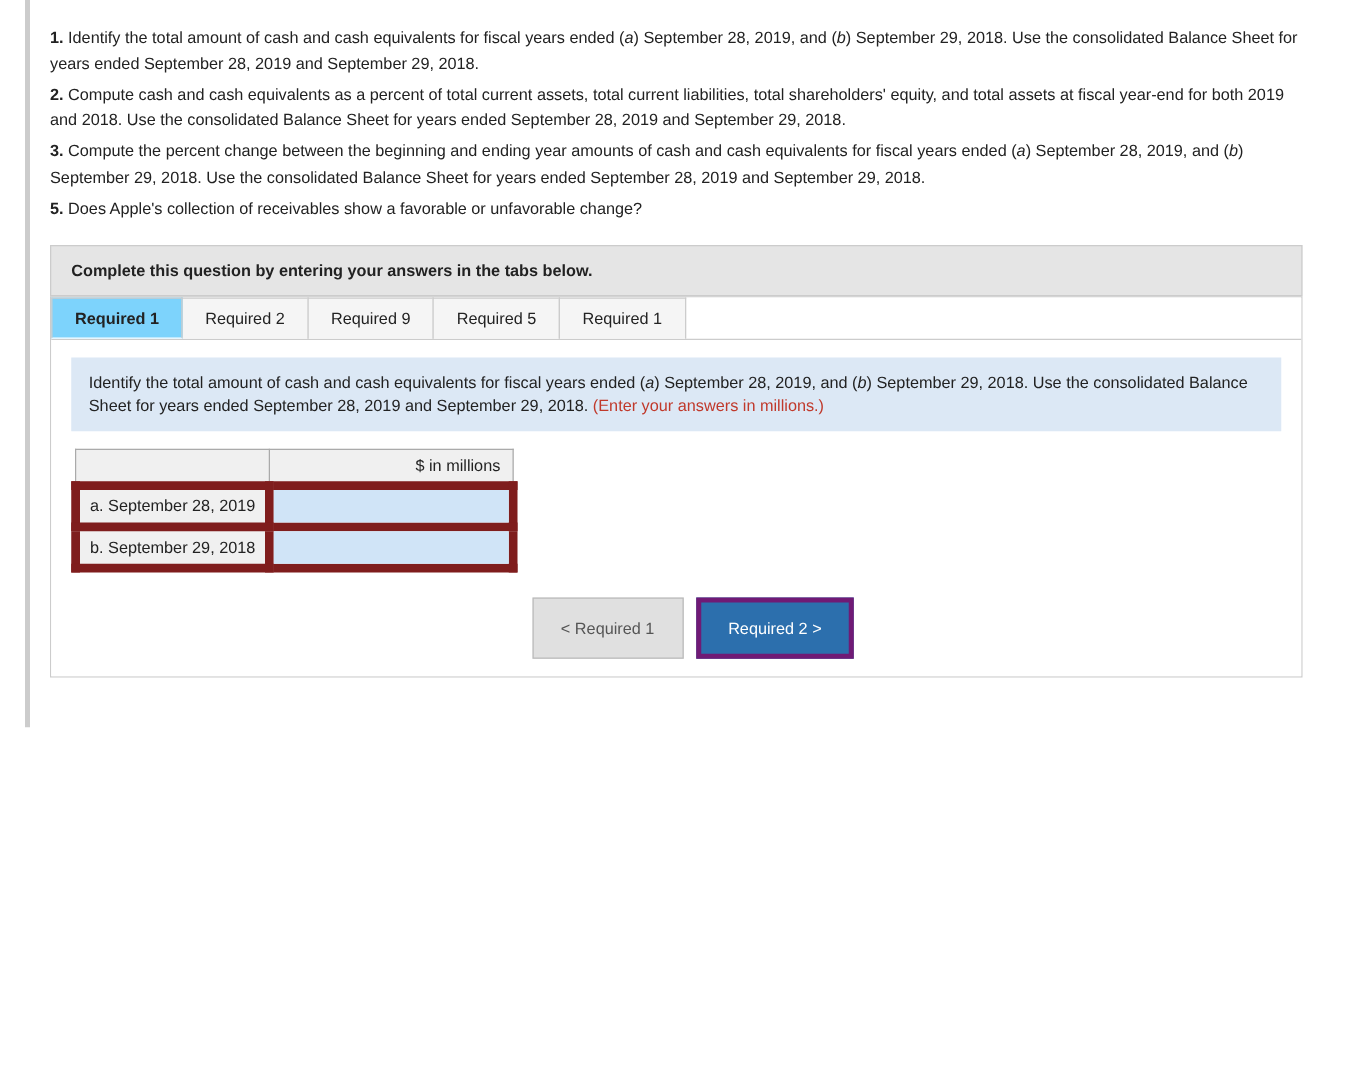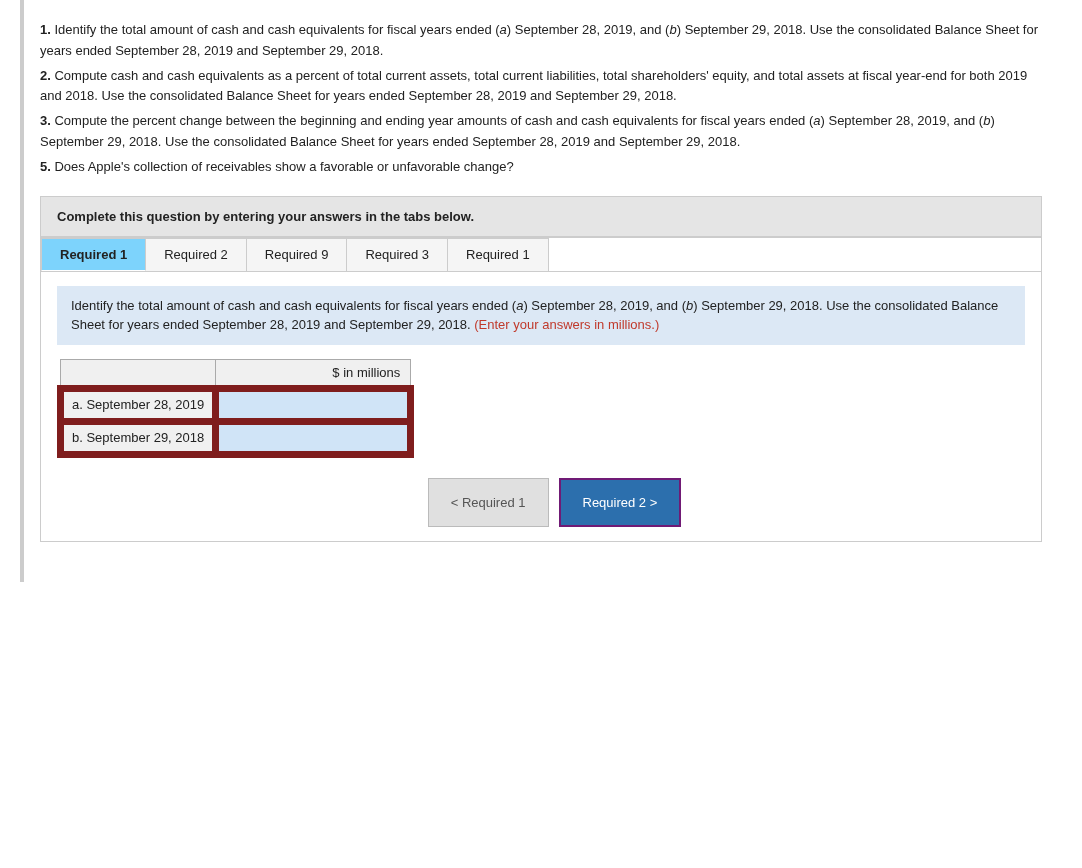--- a/index.html
+++ b/index.html
@@ -172,7 +172,7 @@
         <span>Required 9</span>
       </div>
       <div class="tab">
-        <span>Required 3</span>
+        <span>Required 5</span>
       </div>
       <div class="tab">
         <span>Required 1</span>

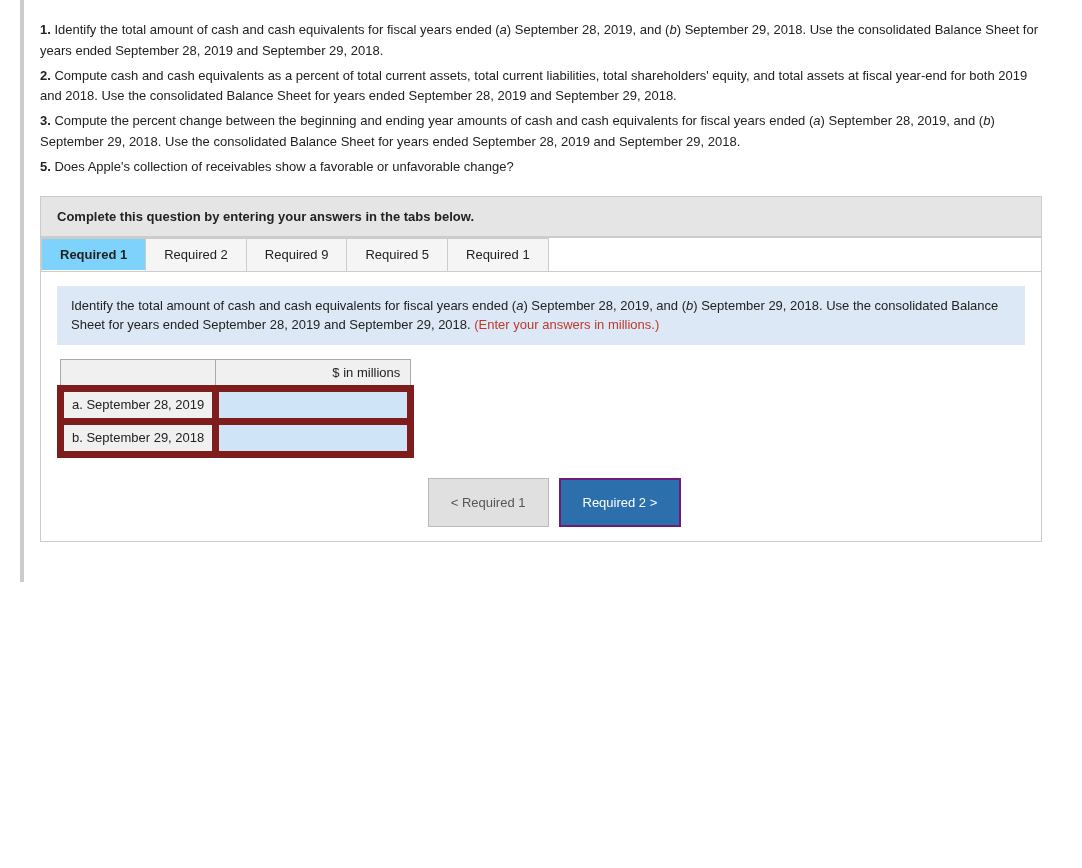--- a/index.html
+++ b/index.html
@@ -136,7 +136,7 @@
     .btn-next {
       background: #2c6fad;
       color: #fff;
-      border: 2px solid #701a75;
+      border: 4px solid #701a75;
       padding: 8px 22px;
       font-size: 13px;
       cursor: pointer;

